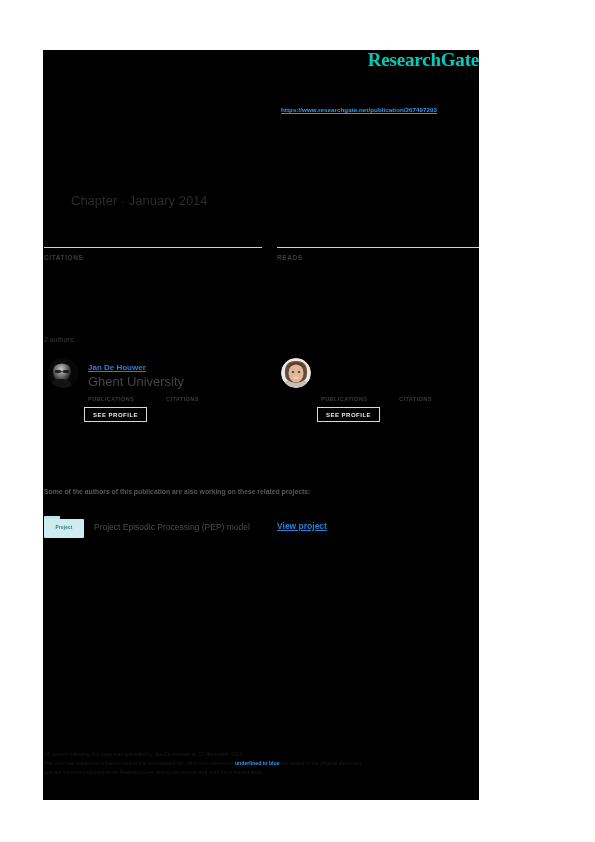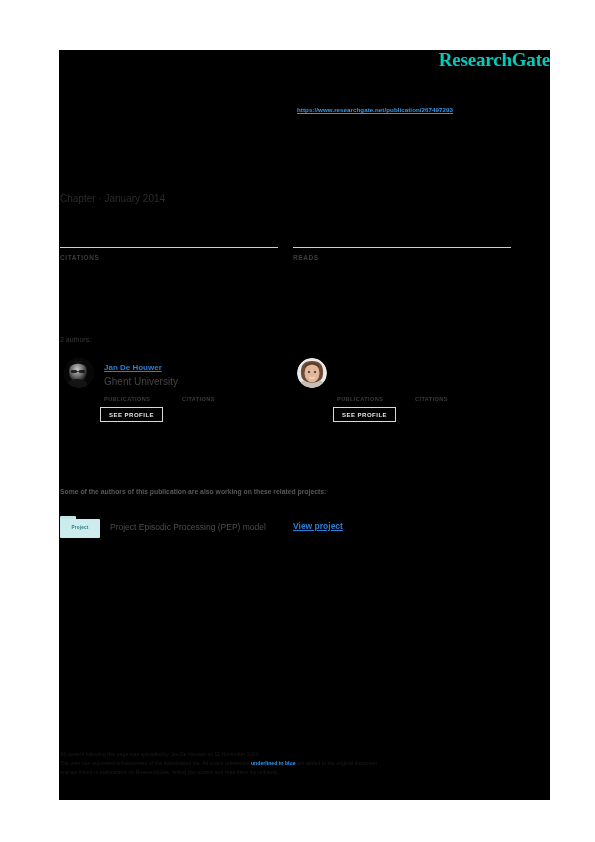--- a/index.html
+++ b/index.html
@@ -20,9 +20,9 @@
   
   #page-sheet {
     position: absolute;
-    left: 59px;
+    left: 43px;
     top: 50px;
-    width: 491px;
+    width: 436px;
     height: 750px;
     background: #000000;
     overflow: hidden;

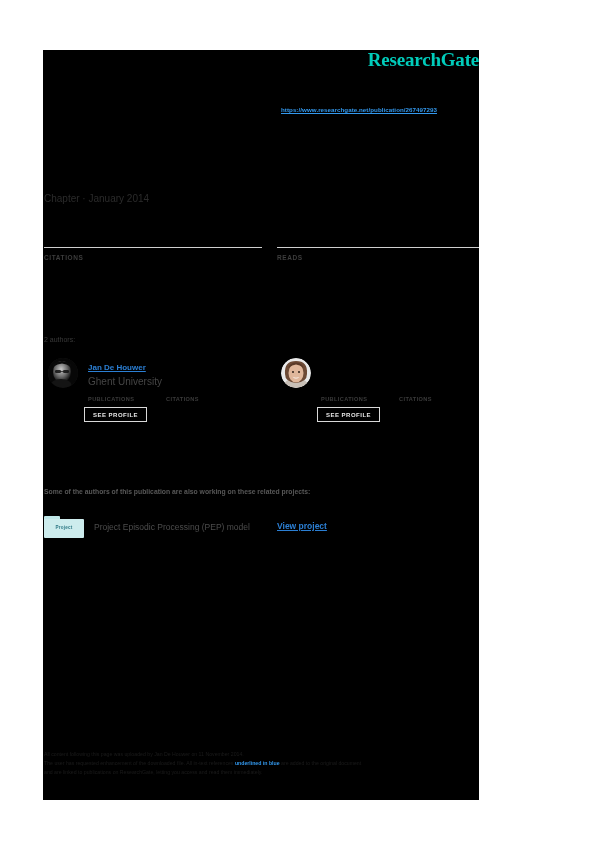--- a/index.html
+++ b/index.html
@@ -77,9 +77,10 @@
     position: absolute;
     left: 1px;
     top: 143px;
-    font-size: 10px;
+    font-size: 13px;
     color: #2b2b2b;
     white-space: nowrap;
+    padding-left: 27px;
   }
 
   

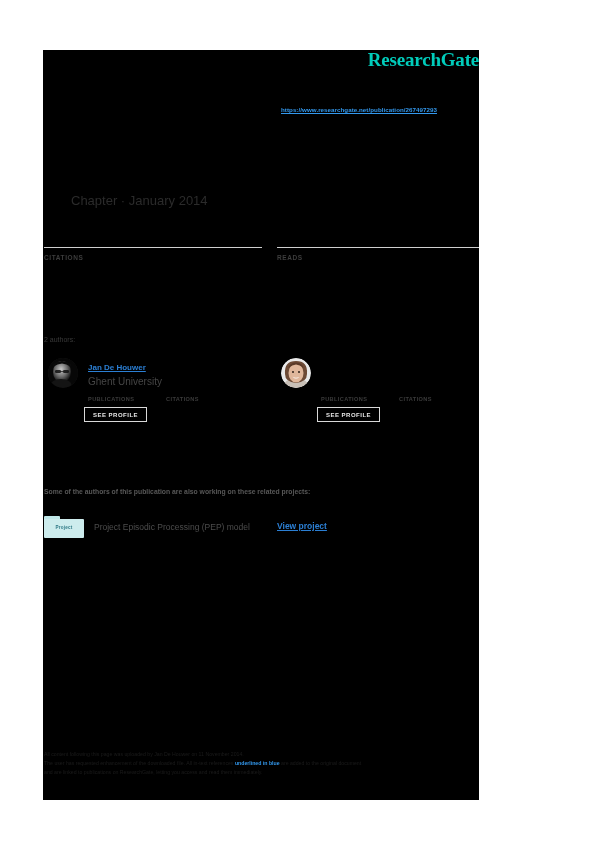--- a/index.html
+++ b/index.html
@@ -153,7 +153,7 @@
     line-height: 12px;
   }
   .author-affil {
-    font-size: 10px;
+    font-size: 13px;
     color: #454545;
     white-space: nowrap;
     line-height: 13px;

